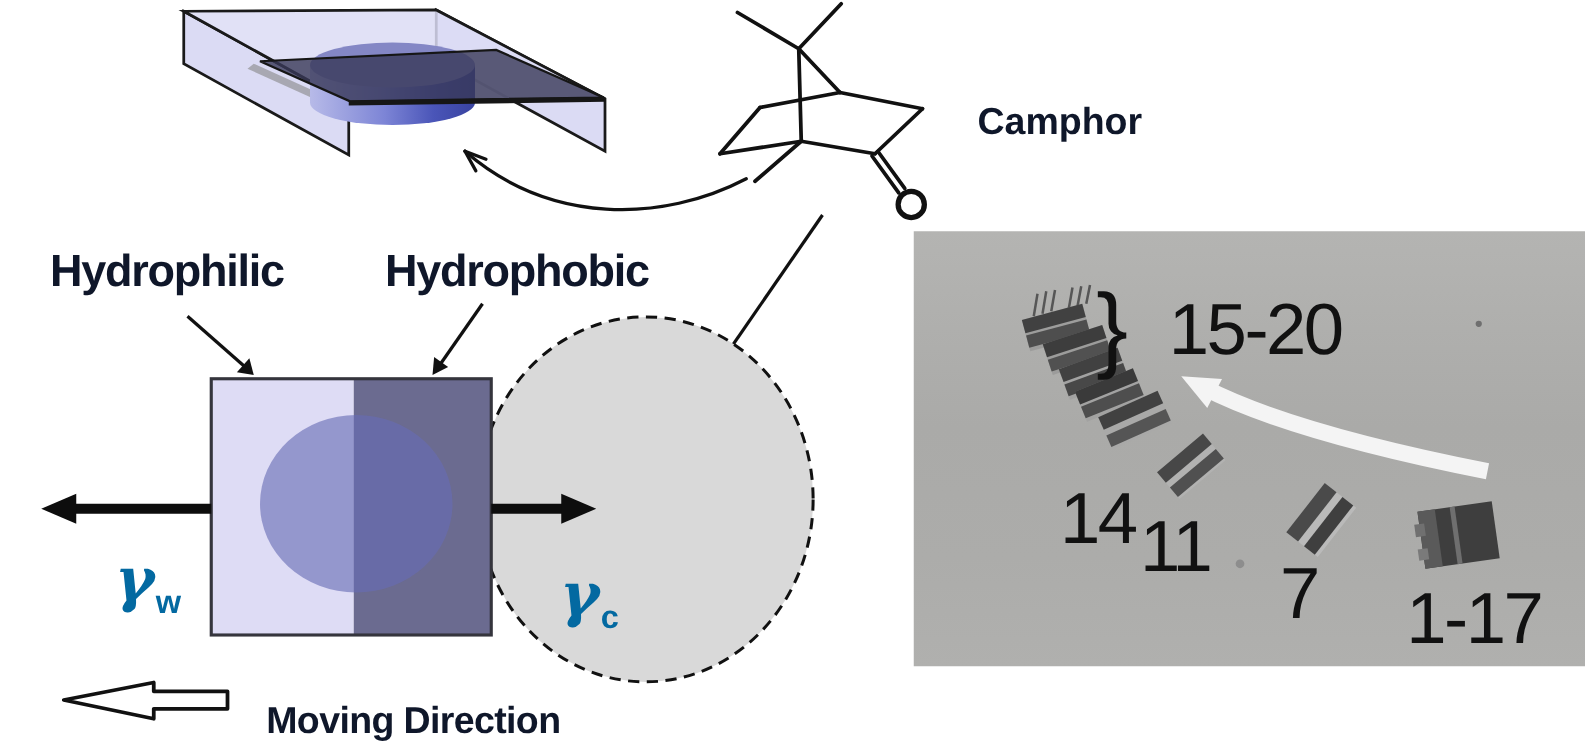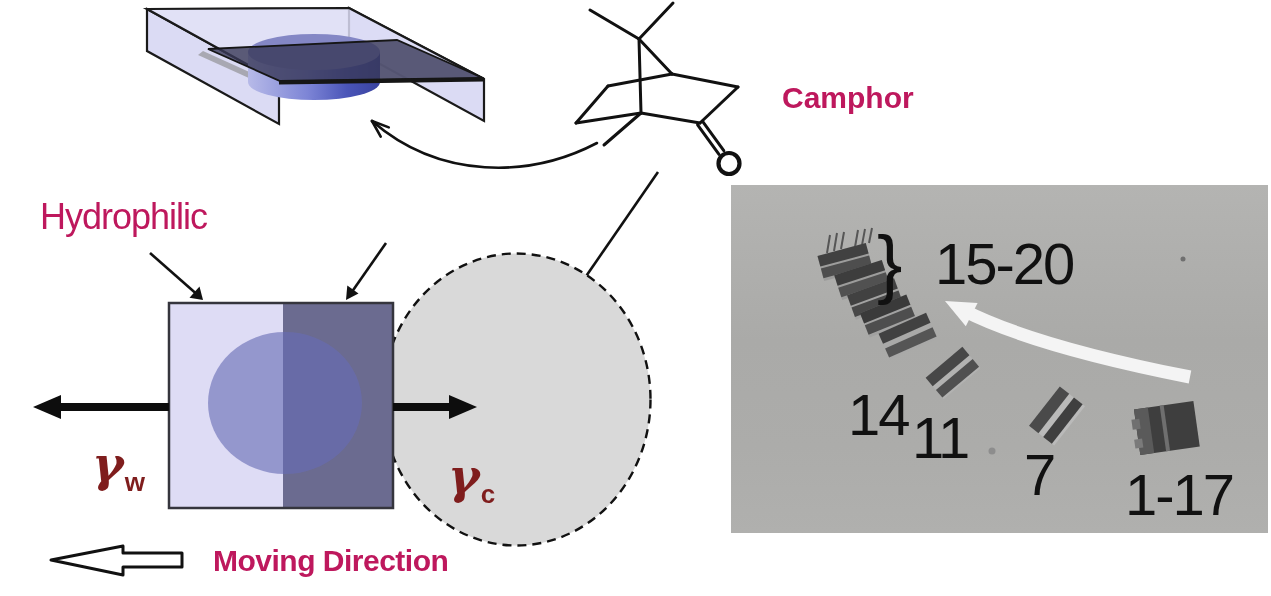--- a/index.html
+++ b/index.html
@@ -8,7 +8,7 @@
     font-family:"Liberation Sans",sans-serif;overflow:hidden;
   }
   .artwork{position:absolute;left:0;top:0;}
-  .lbl{position:absolute;color:#be185d;white-space:nowrap;line-height:1;}
+  .lbl{position:absolute;color:#0f172a;white-space:nowrap;line-height:1;}
   .lbl-big{font-size:36px;font-weight:normal;letter-spacing:-1px;}
   .lbl-camphor{font-size:30px;font-weight:bold;}
   .lbl-moving{font-size:30px;font-weight:bold;letter-spacing:-0.5px;}

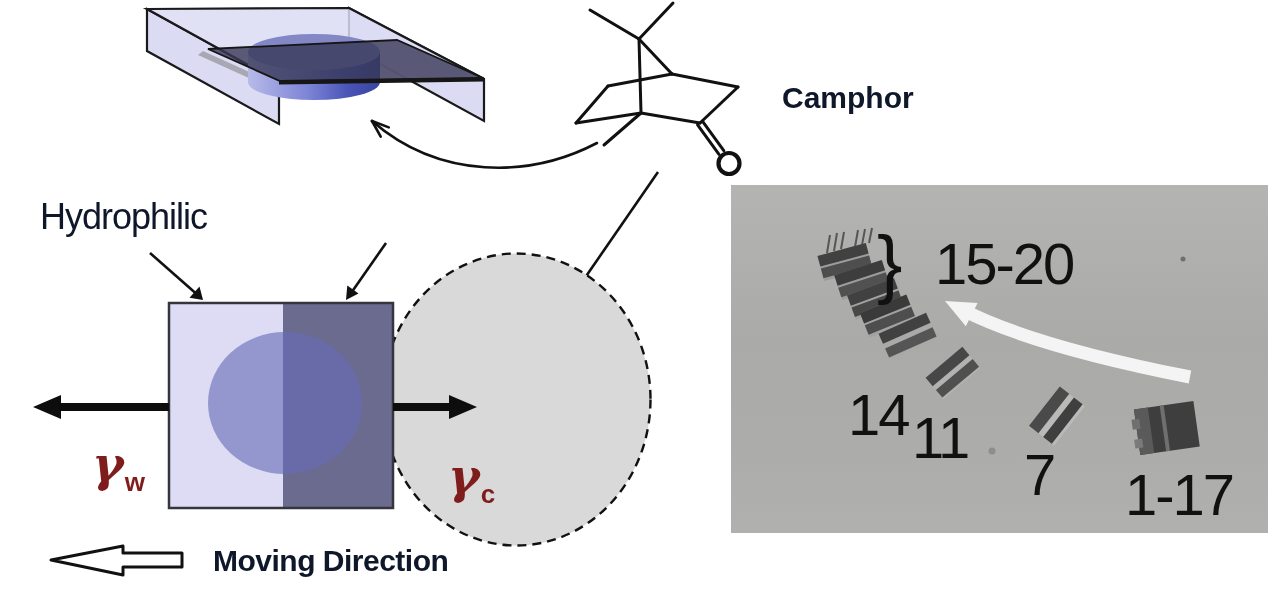--- a/index.html
+++ b/index.html
@@ -9,7 +9,7 @@
   }
   .artwork{position:absolute;left:0;top:0;}
   .lbl{position:absolute;color:#0f172a;white-space:nowrap;line-height:1;}
-  .lbl-big{font-size:36px;font-weight:normal;letter-spacing:-1px;}
+  .lbl-big{font-size:36px;font-weight:bold;letter-spacing:-1px;}
   .lbl-camphor{font-size:30px;font-weight:bold;}
   .lbl-moving{font-size:30px;font-weight:bold;letter-spacing:-0.5px;}
   .gamma{position:absolute;color:#7f1d1d;}

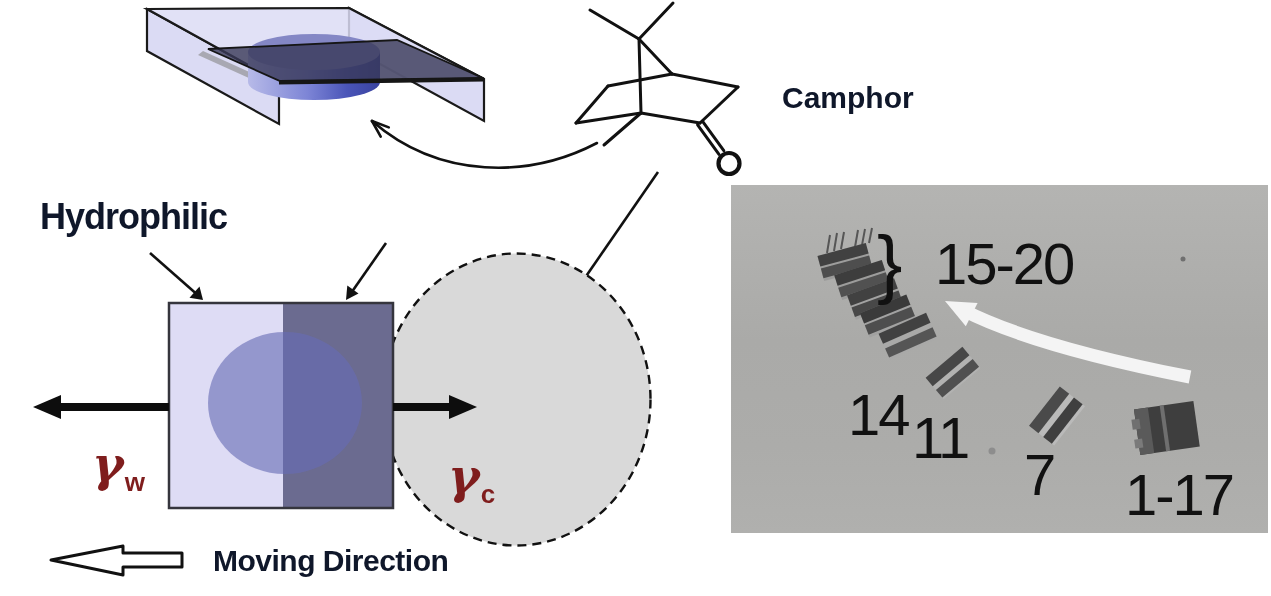--- a/index.html
+++ b/index.html
@@ -120,6 +120,7 @@
   </svg>
 
   <div class="lbl lbl-big" style="left:40px;top:199px;">Hydrophilic</div>
+  <div class="lbl lbl-big" style="left:308px;top:199px;">Hydrophobic</div>
   <div class="lbl lbl-camphor" style="left:782px;top:83px;">Camphor</div>
   <div class="gamma" style="left:92px;top:436px;">
     <span class="sym">γ</span><span class="sub">w</span>

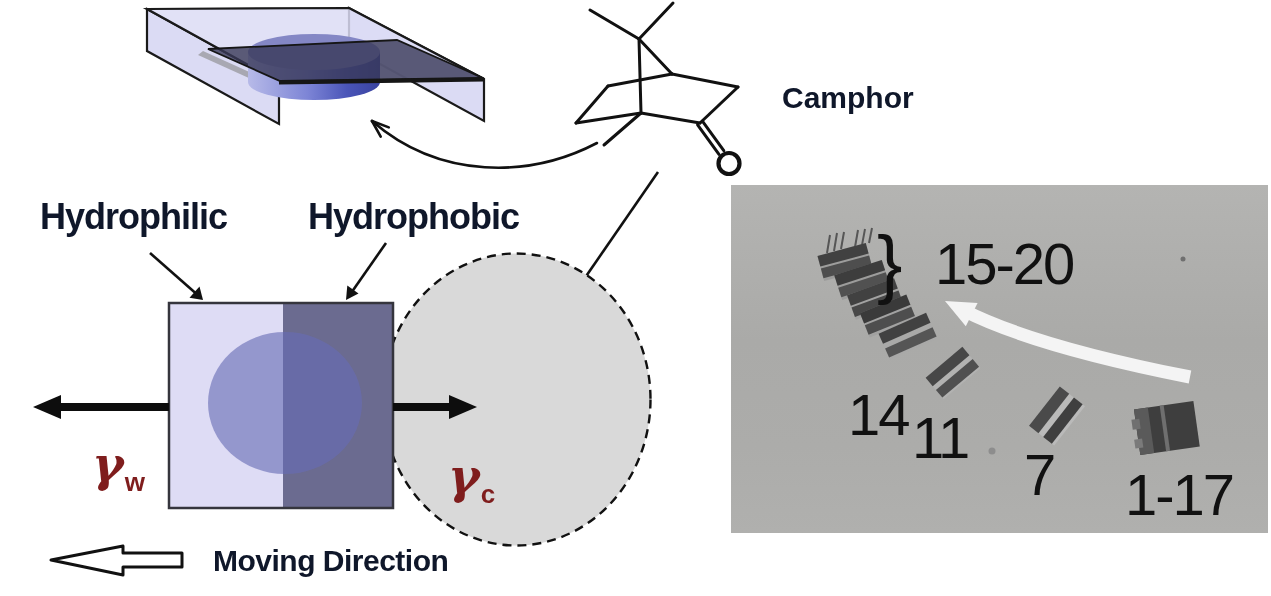--- a/index.html
+++ b/index.html
@@ -12,7 +12,7 @@
   .lbl-big{font-size:36px;font-weight:bold;letter-spacing:-1px;}
   .lbl-camphor{font-size:30px;font-weight:bold;}
   .lbl-moving{font-size:30px;font-weight:bold;letter-spacing:-0.5px;}
-  .gamma{position:absolute;color:#7f1d1d;}
+  .gamma{position:absolute;color:#0369a1;}
   .gamma .sym{font-family:"DejaVu Serif",serif;font-style:italic;font-size:48px;font-weight:bold;}
   .gamma .sub{font-family:"Liberation Sans",sans-serif;font-weight:bold;font-size:26px;position:relative;top:10px;left:1px;}
   .photo{

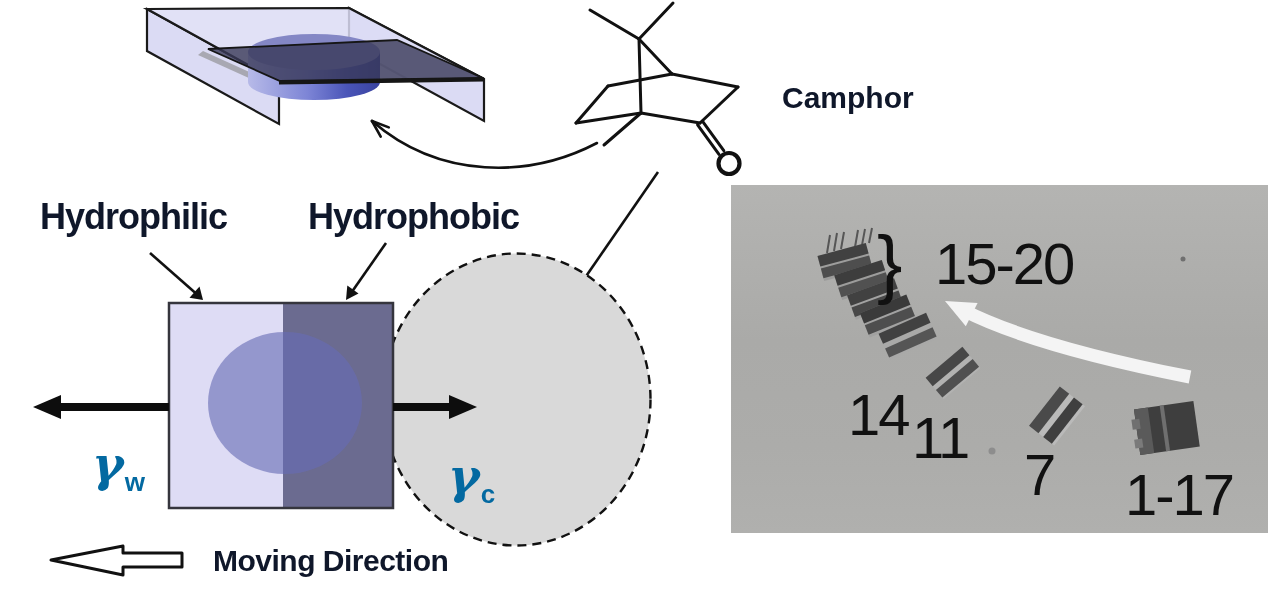--- a/index.html
+++ b/index.html
@@ -11,7 +11,7 @@
   .lbl{position:absolute;color:#0f172a;white-space:nowrap;line-height:1;}
   .lbl-big{font-size:36px;font-weight:bold;letter-spacing:-1px;}
   .lbl-camphor{font-size:30px;font-weight:bold;}
-  .lbl-moving{font-size:30px;font-weight:bold;letter-spacing:-0.5px;}
+  .lbl-moving{font-size:30px;font-weight:bold;letter-spacing:-0.5px;margin-top:16px;}
   .gamma{position:absolute;color:#0369a1;}
   .gamma .sym{font-family:"DejaVu Serif",serif;font-style:italic;font-size:48px;font-weight:bold;}
   .gamma .sub{font-family:"Liberation Sans",sans-serif;font-weight:bold;font-size:26px;position:relative;top:10px;left:1px;}

